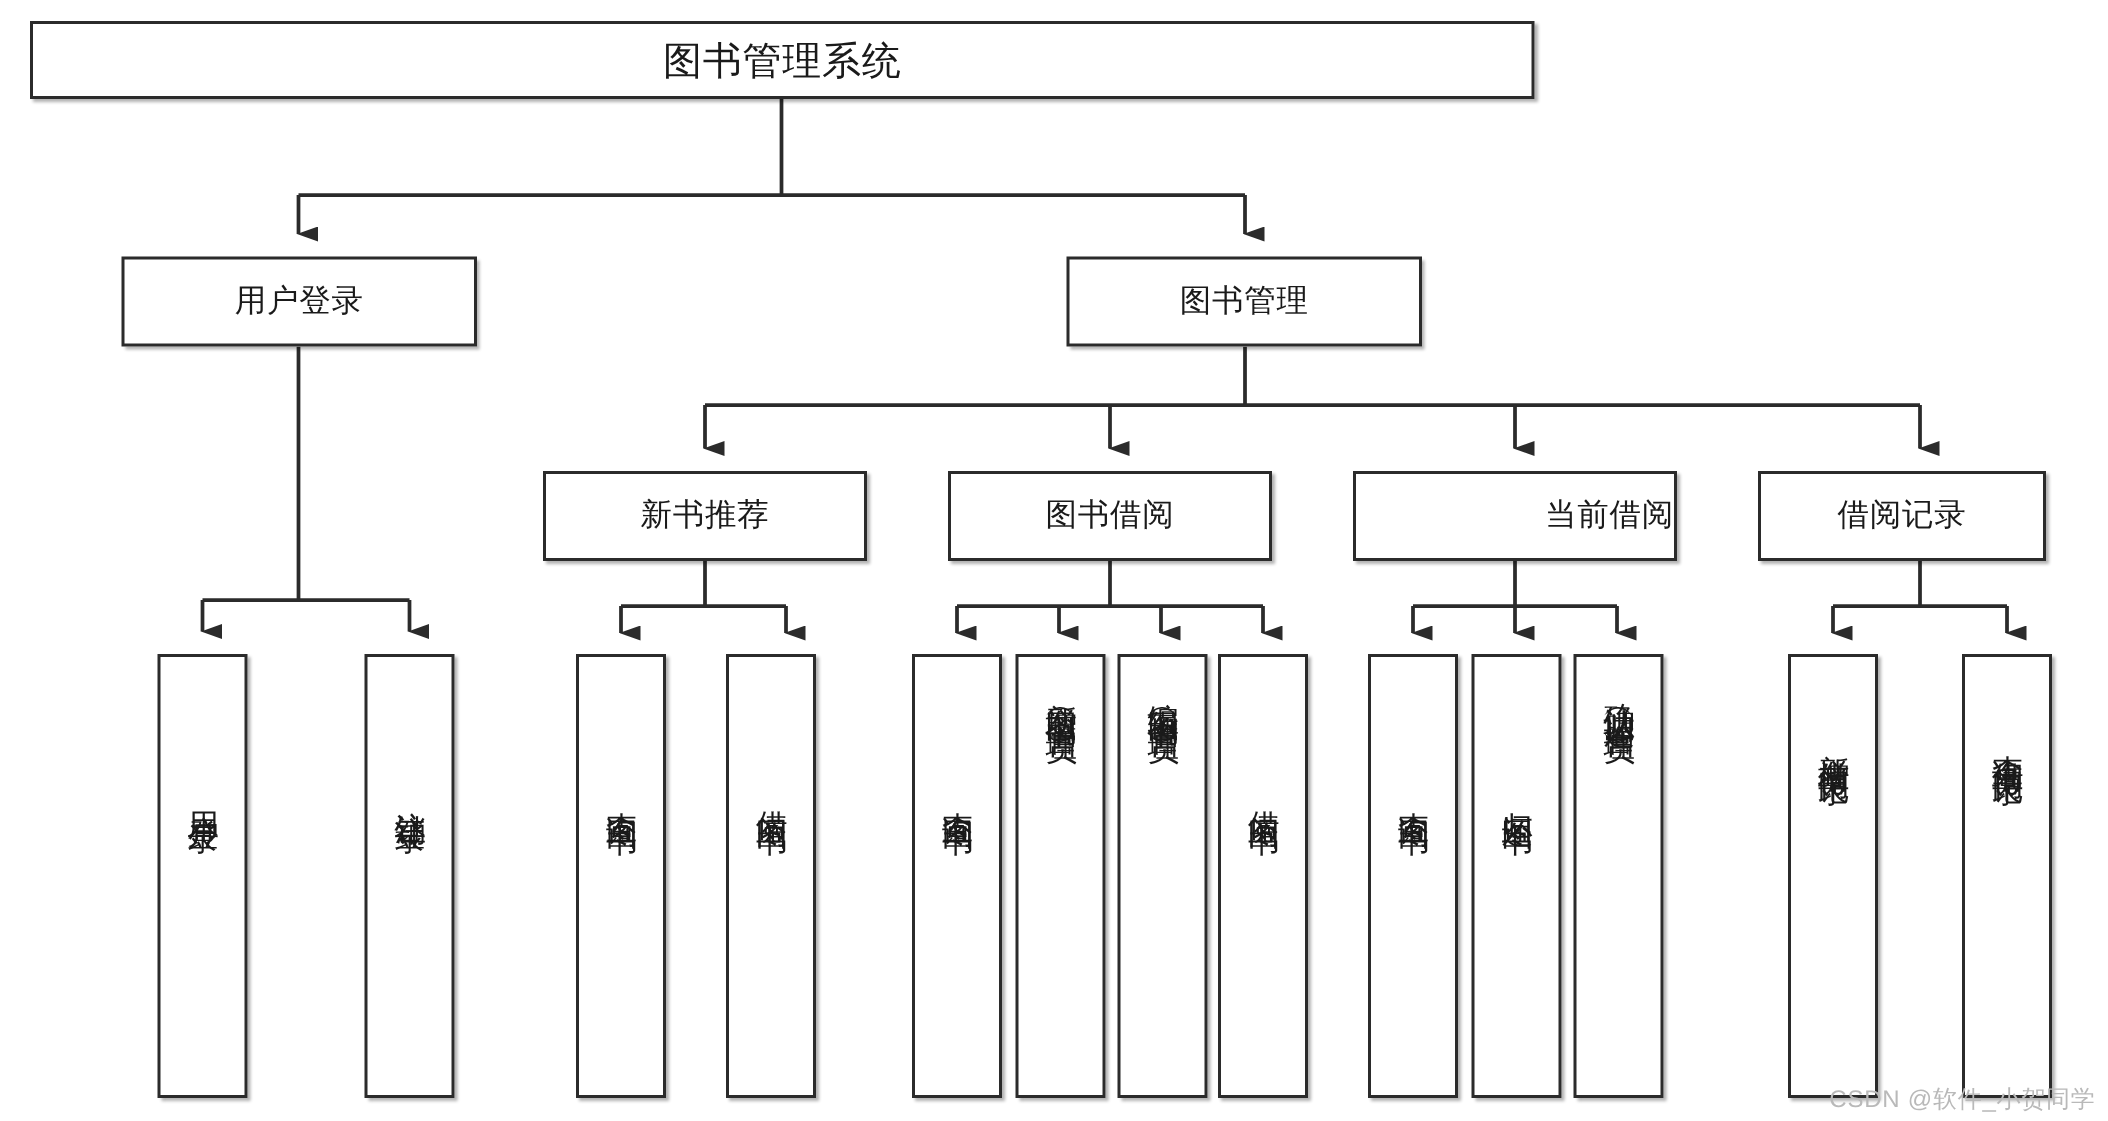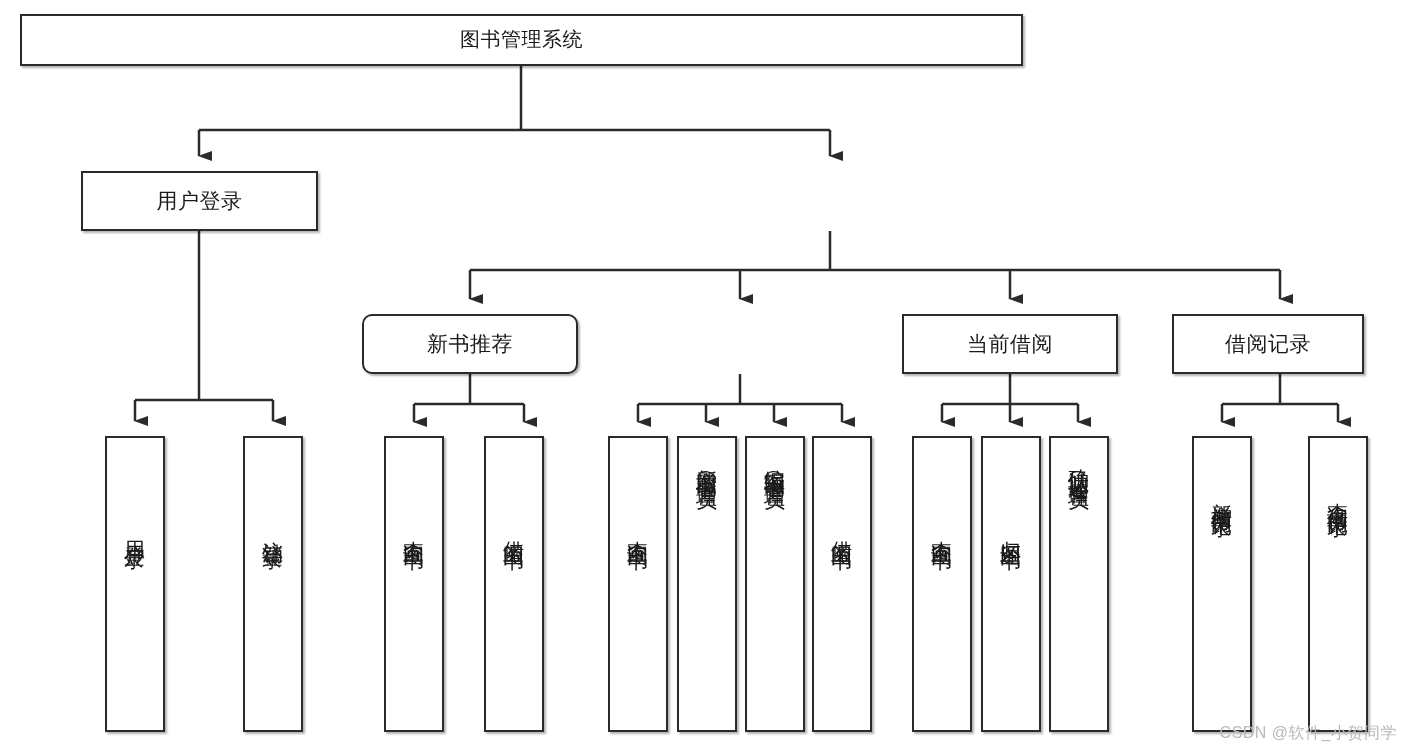--- a/index.html
+++ b/index.html
@@ -49,7 +49,7 @@
     writing-mode: horizontal-tb;
   }
   .node.root .label {
-    font-size: 20px;
+    font-size: 26px;
   }
   
   .node.vert {

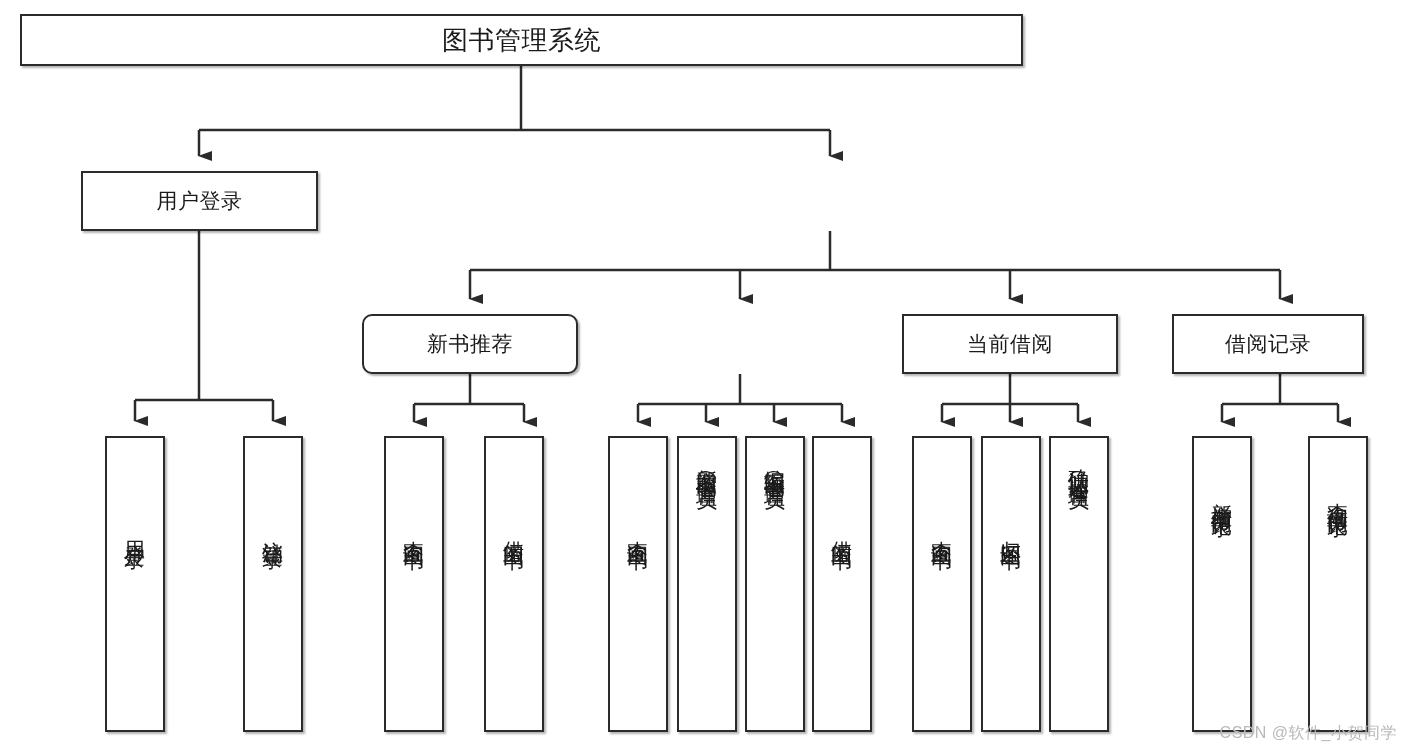--- a/index.html
+++ b/index.html
@@ -148,6 +148,9 @@
     <span class="label">用户登录</span>
   </div>
 
+  <div class="node horiz" style="left:711px; top:171px; width:237px; height:60px;">
+    <span class="label">图书管理</span>
+  </div>
 
   <div class="node horiz" style="left:362px; top:314px; width:216px; height:60px;border-radius:10px;">
     <span class="label">新书推荐</span>

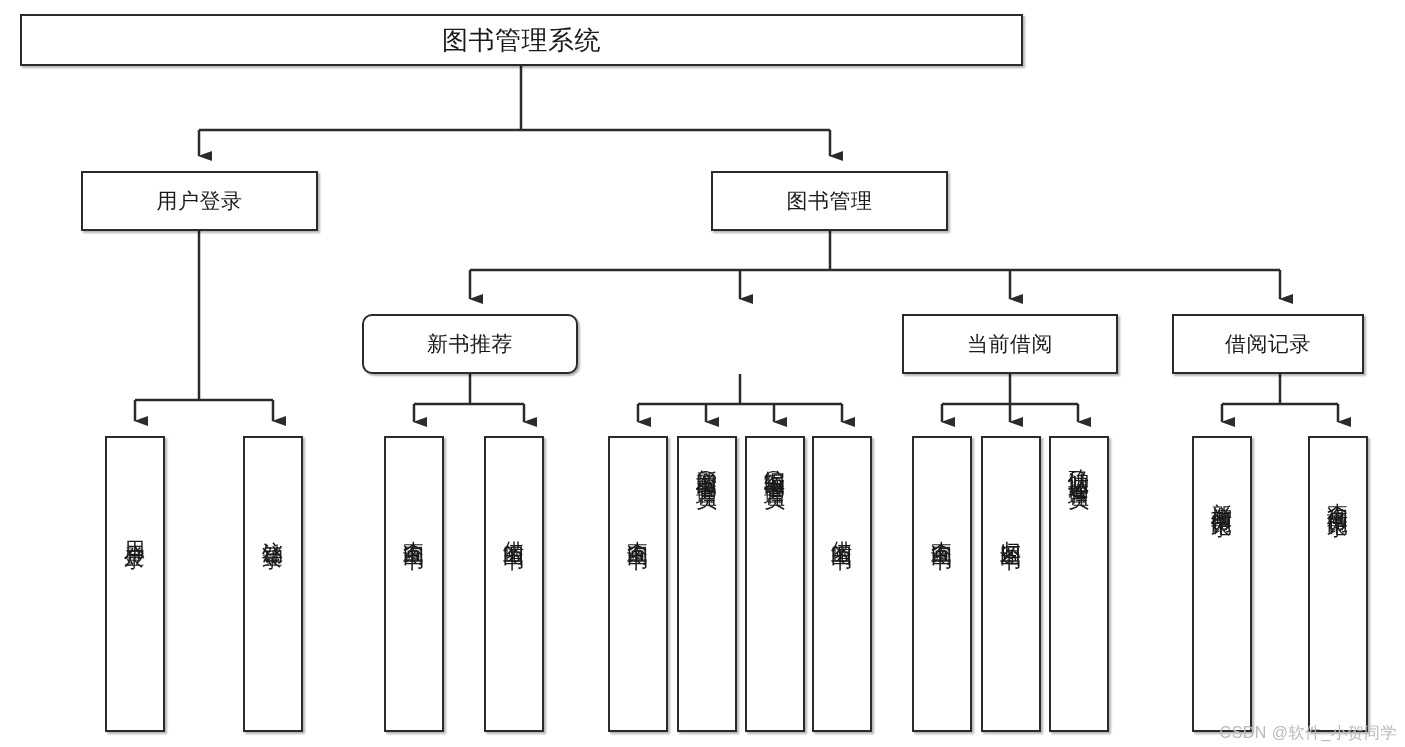--- a/index.html
+++ b/index.html
@@ -152,7 +152,7 @@
     <span class="label">图书管理</span>
   </div>
 
-  <div class="node horiz" style="left:362px; top:314px; width:216px; height:60px;border-radius:10px;">
+  <div class="node horiz" style="left:362px; top:314px; width:216px; height:60px;">
     <span class="label">新书推荐</span>
   </div>
 

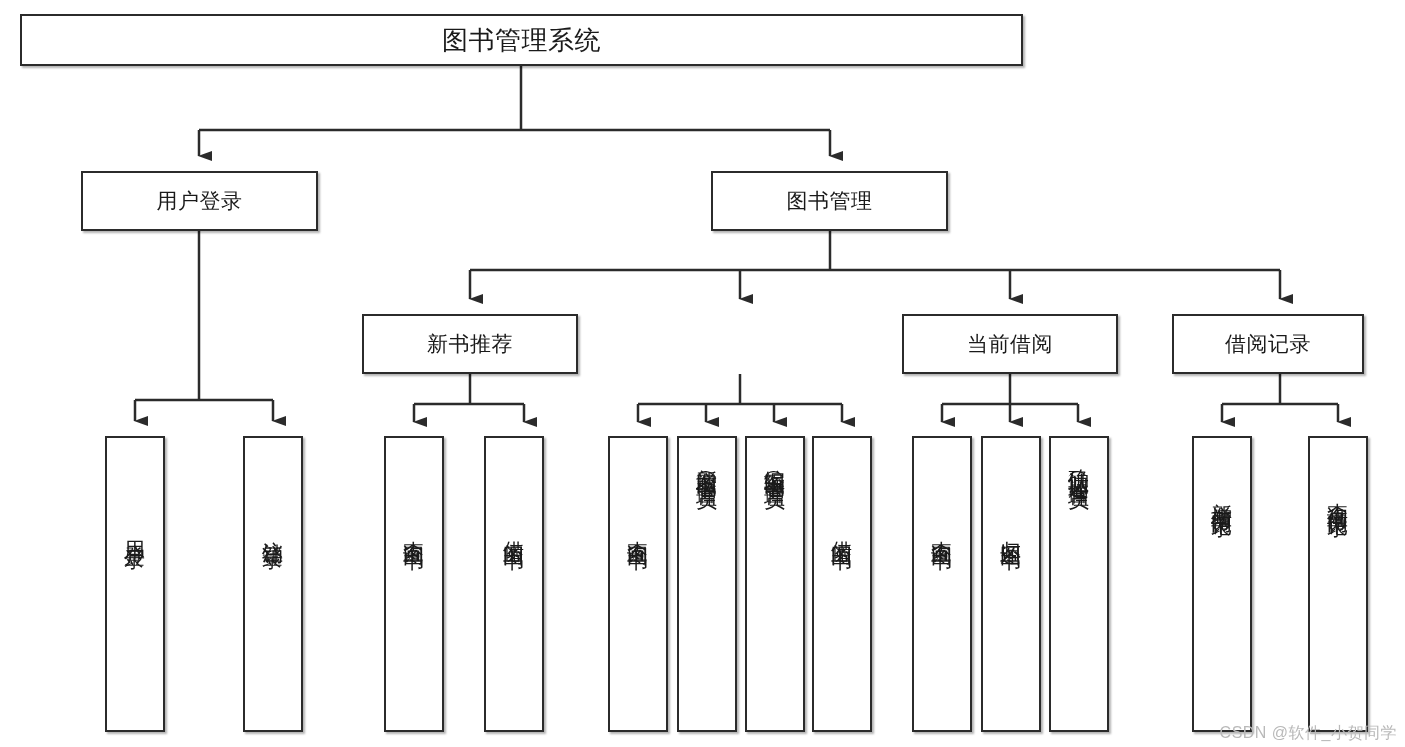--- a/index.html
+++ b/index.html
@@ -156,6 +156,9 @@
     <span class="label">新书推荐</span>
   </div>
 
+  <div class="node horiz" style="left:632px; top:314px; width:216px; height:60px;">
+    <span class="label">图书借阅</span>
+  </div>
 
   <div class="node horiz" style="left:902px; top:314px; width:216px; height:60px;">
     <span class="label">当前借阅</span>

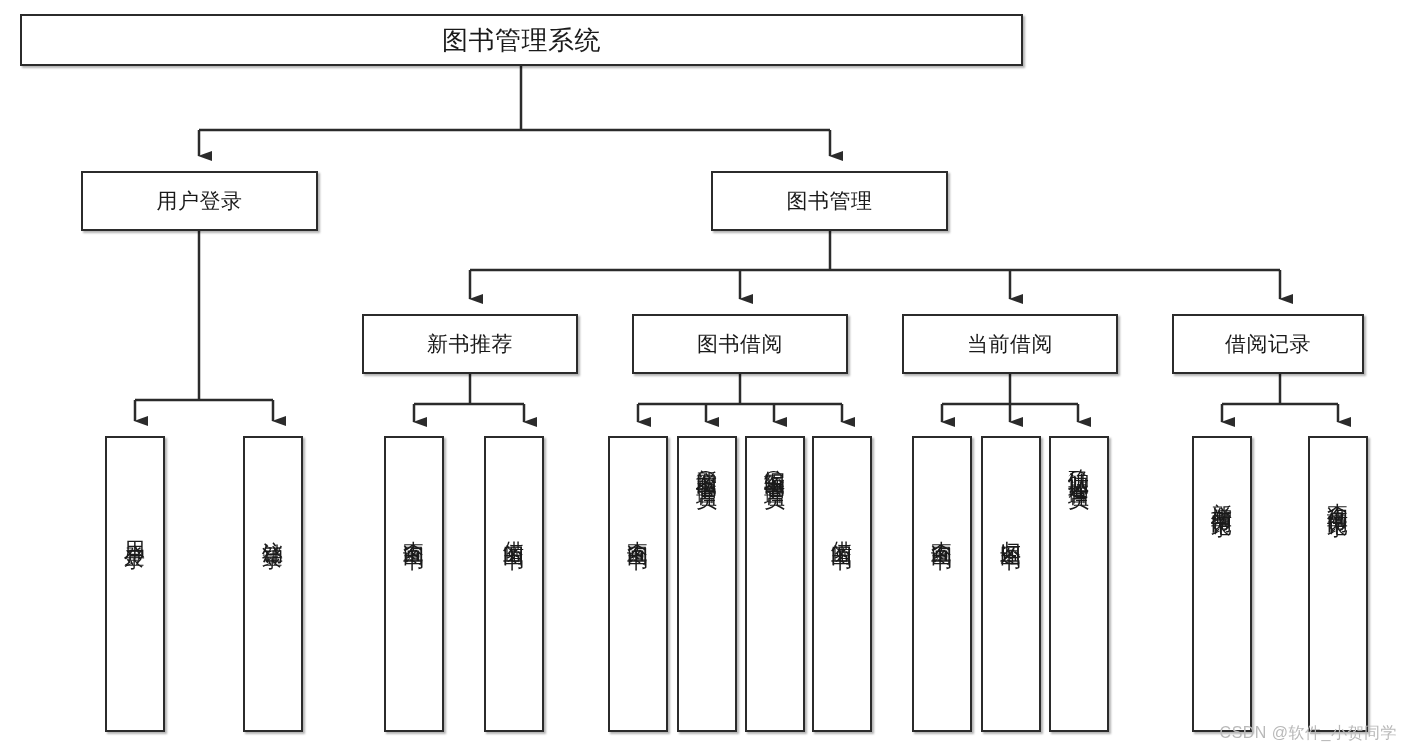--- a/index.html
+++ b/index.html
@@ -160,7 +160,7 @@
     <span class="label">图书借阅</span>
   </div>
 
-  <div class="node horiz" style="left:902px; top:314px; width:216px; height:60px;">
+  <div class="node horiz" style="left:902px; top:314px; width:216px; height:60px;justify-content:flex-end;">
     <span class="label">当前借阅</span>
   </div>
 

